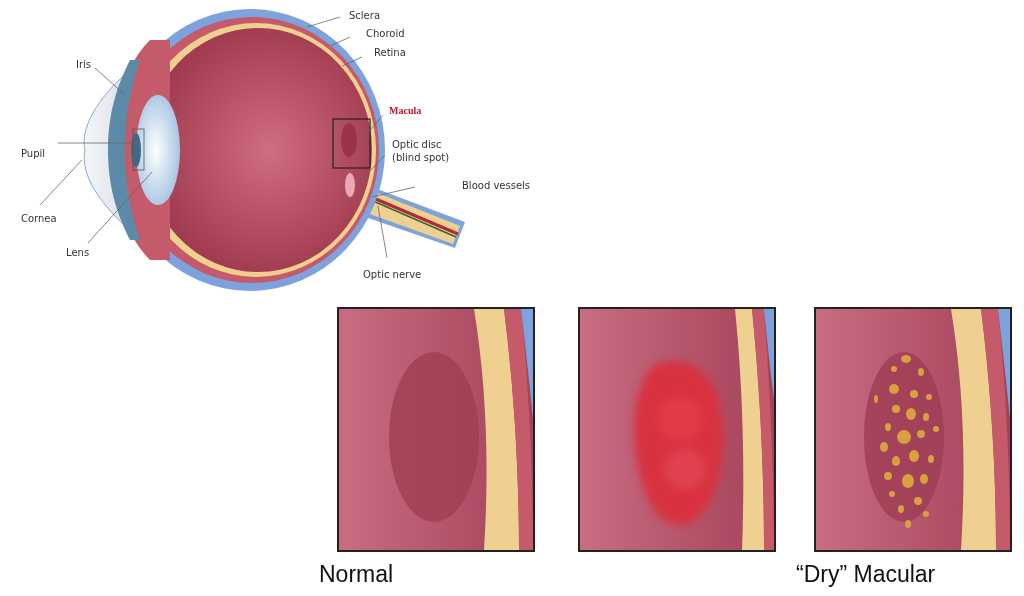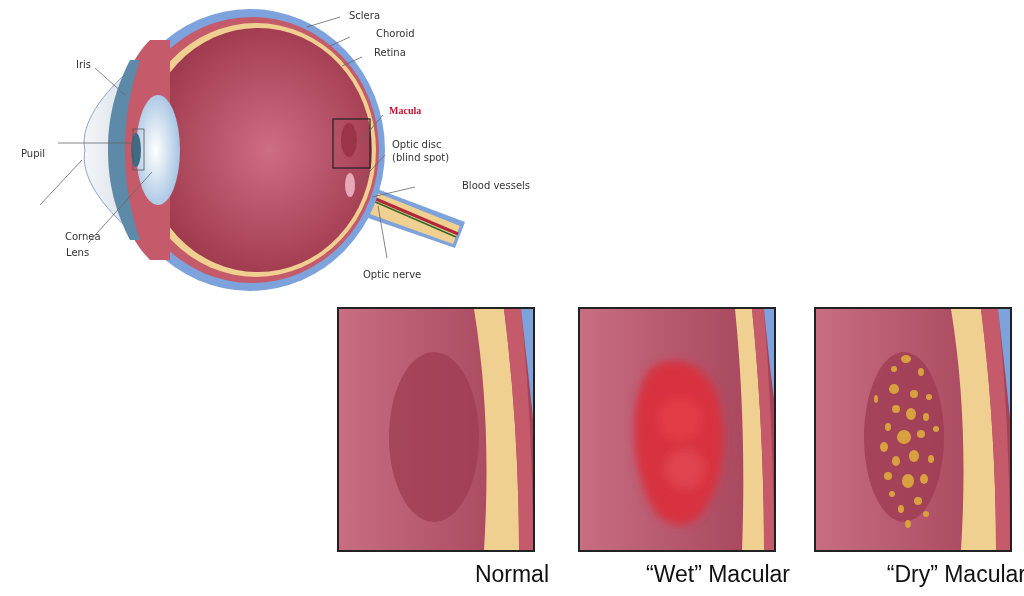--- a/index.html
+++ b/index.html
@@ -74,7 +74,7 @@
   </svg>
 
   <span class="lbl" style="left:349px;top:10px;">Sclera</span>
-  <span class="lbl" style="left:376px;top:28px;">Choroid</span>
+  <span class="lbl" style="left:366px;top:28px;">Choroid</span>
   <span class="lbl" style="left:374px;top:47px;">Retina</span>
   <span class="lbl" style="left:76px;top:59px;">Iris</span>
   <span class="lbl red" style="left:389px;top:105px;font-family:Liberation Serif, serif;">Macula</span>

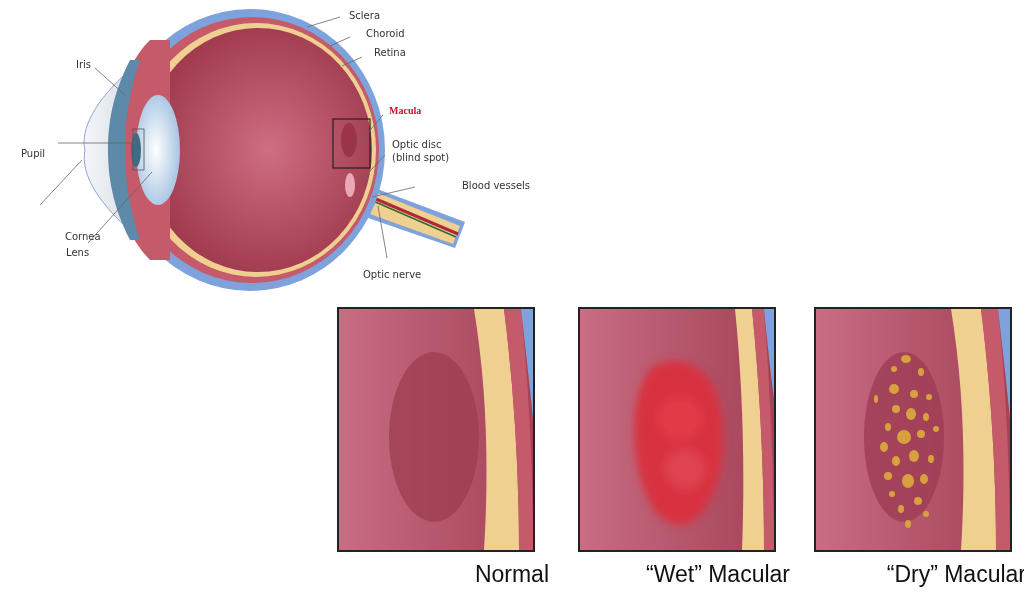--- a/index.html
+++ b/index.html
@@ -82,7 +82,7 @@
   <span class="lbl" style="left:392px;top:139px;">Optic disc</span>
   <span class="lbl" style="left:392px;top:152px;">(blind spot)</span>
   <span class="lbl" style="left:422px;top:180px;margin-left:40px;">Blood vessels</span>
-  <span class="lbl" style="left:21px;top:231px;margin-left:44px;">Cornea</span>
+  <span class="lbl" style="left:21px;top:213px;">Cornea</span>
   <span class="lbl" style="left:66px;top:247px;">Lens</span>
   <span class="lbl" style="left:363px;top:269px;">Optic nerve</span>
 

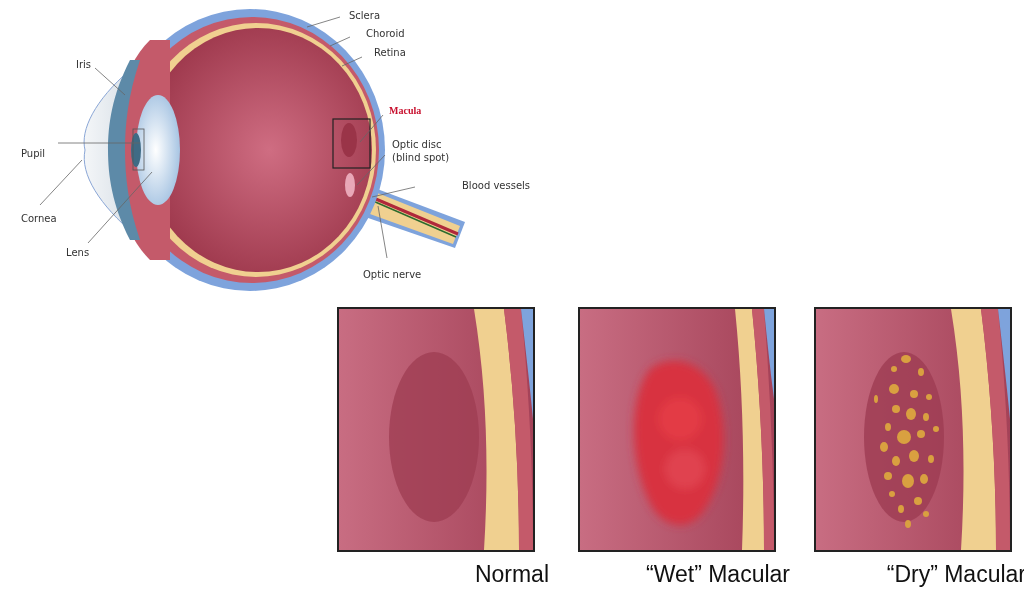--- a/index.html
+++ b/index.html
@@ -9,7 +9,7 @@
   .lbl.red{color:#c8102e;font-weight:bold;}
   .panel{position:absolute;top:307px;width:198px;height:245px;border:2px solid #222222;box-sizing:border-box;overflow:hidden;}
   .panel svg{display:block;}
-  .caption{position:absolute;top:561px;font-size:23px;color:#111111;text-align:right;width:230px;font-family:"Liberation Sans",sans-serif;}
+  .caption{position:absolute;top:561px;font-size:23px;color:#111111;text-align:left;width:230px;font-family:"Liberation Sans",sans-serif;}
 </style>
 </head>
 <body>

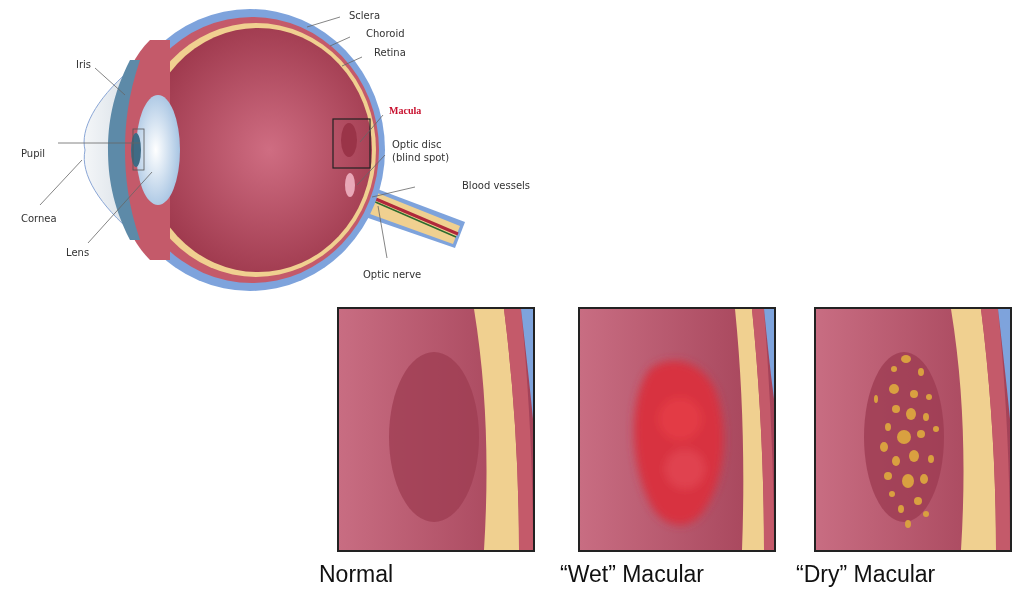--- a/index.html
+++ b/index.html
@@ -125,7 +125,6 @@
       </g>
     </svg>
   </div>
-  <div class="caption" style="left:560px;">“Wet” Macular</div>
 
   <div class="panel" style="left:814px;">
     <svg width="194" height="241">

